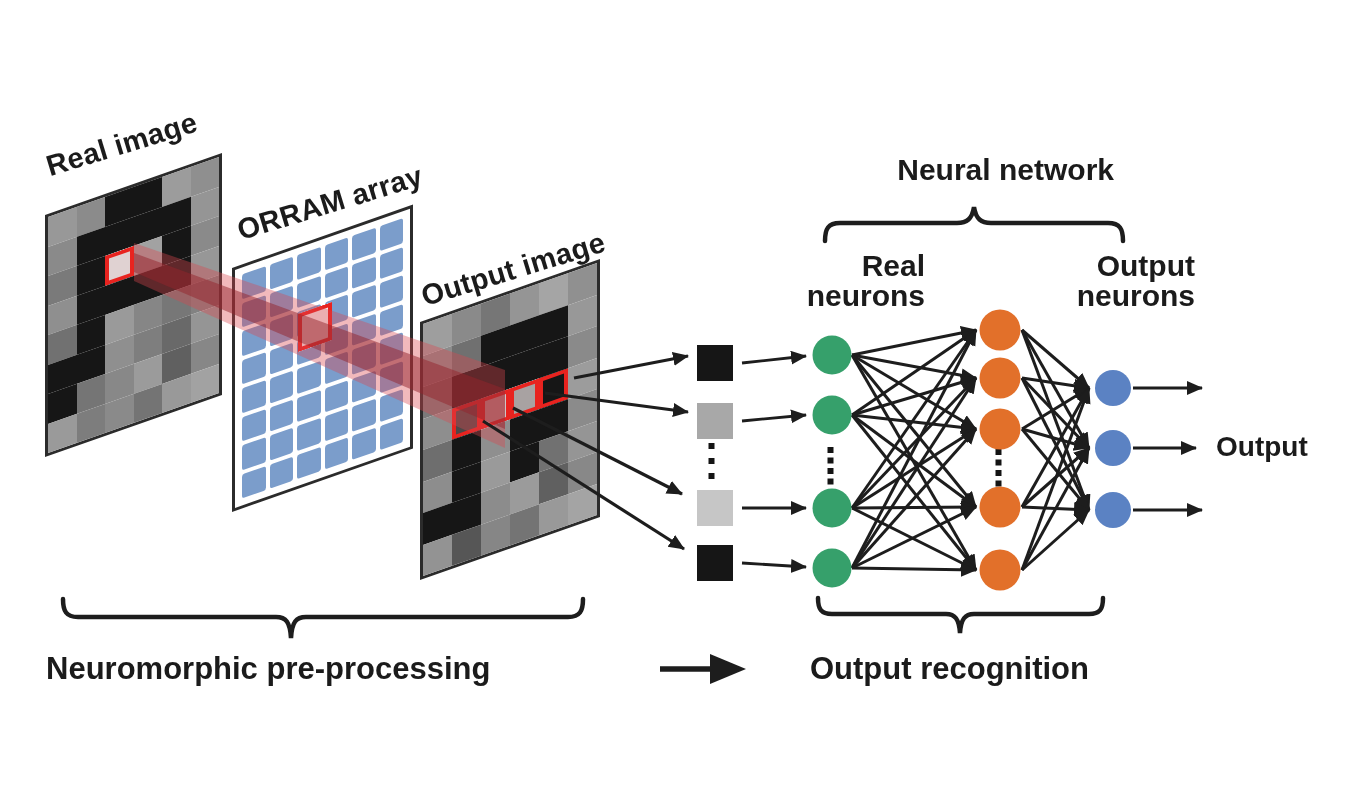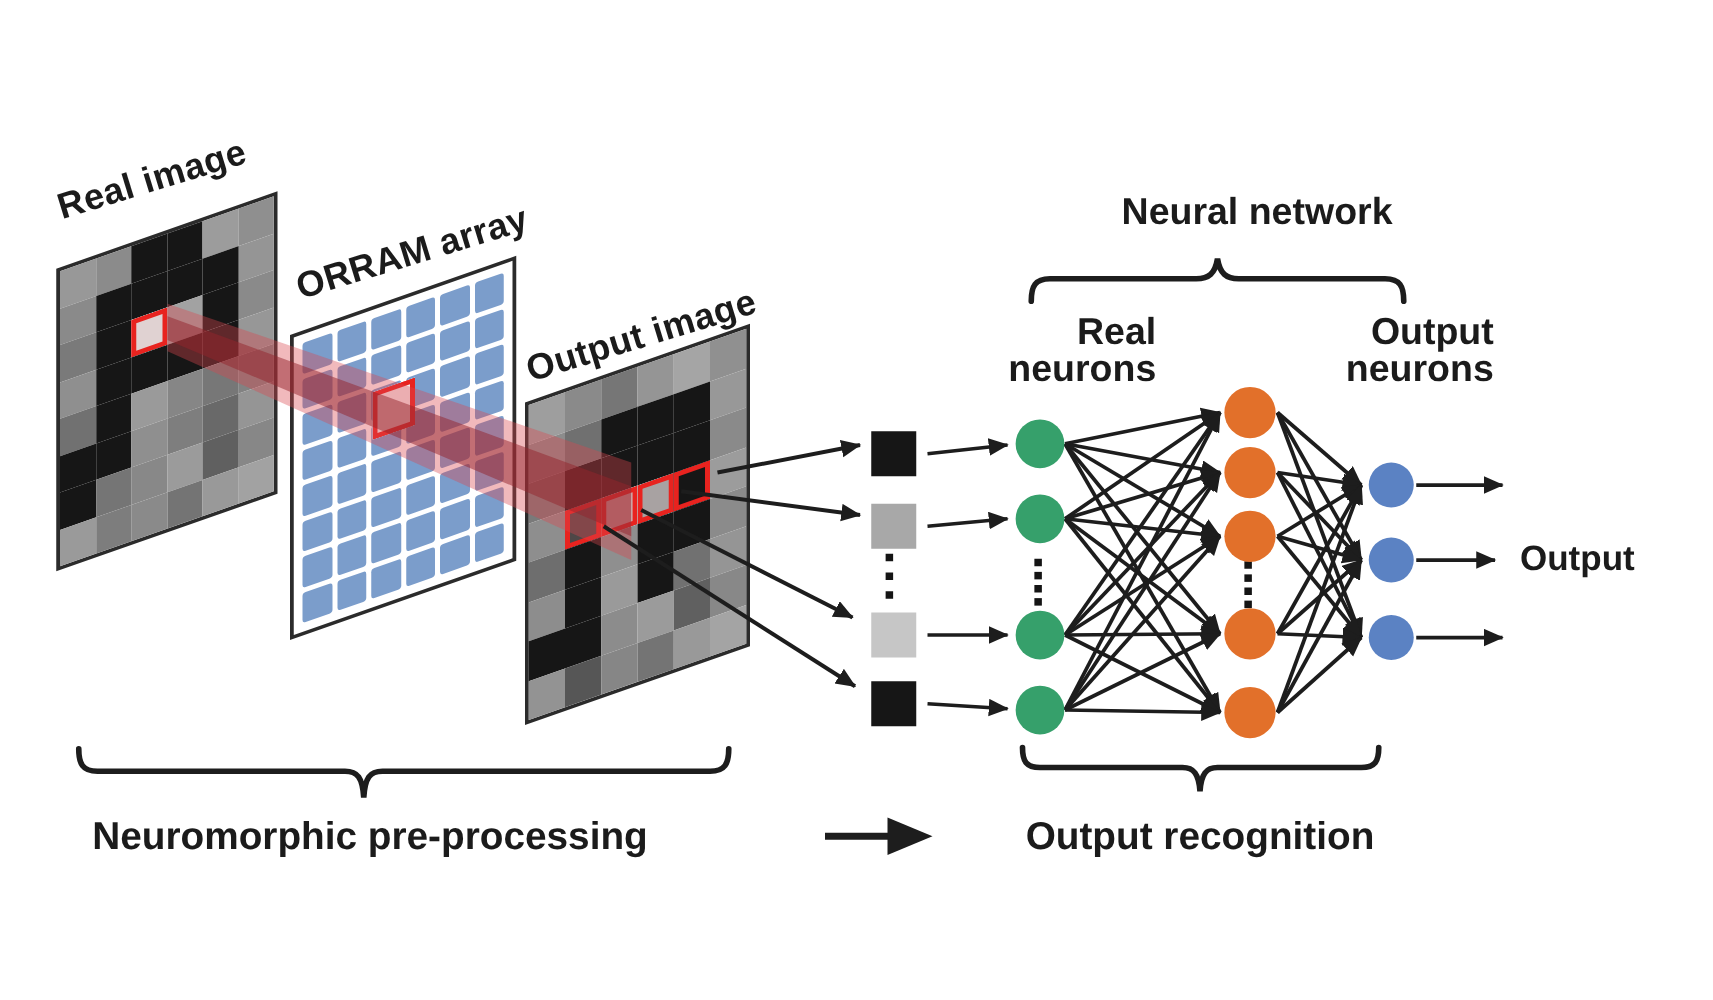--- a/index.html
+++ b/index.html
@@ -39,7 +39,7 @@
   #output-neurons-label{left:1035px;top:251px;width:160px;font-size:30px;line-height:30px;white-space:pre-line;}
   #output-side-label{left:1216px;top:431px;width:130px;font-size:28px;text-align:left;}
 
-  .caption{position:absolute;font-weight:bold;font-size:31px;color:#1b1b1b;text-align:center;z-index:6;}
+  .caption{position:absolute;font-weight:bold;font-size:31px;color:#1b1b1b;z-index:6;}
   #caption-left{left:46px;top:651px;width:500px;}
   #caption-right{left:810px;top:651px;width:300px;}
 

